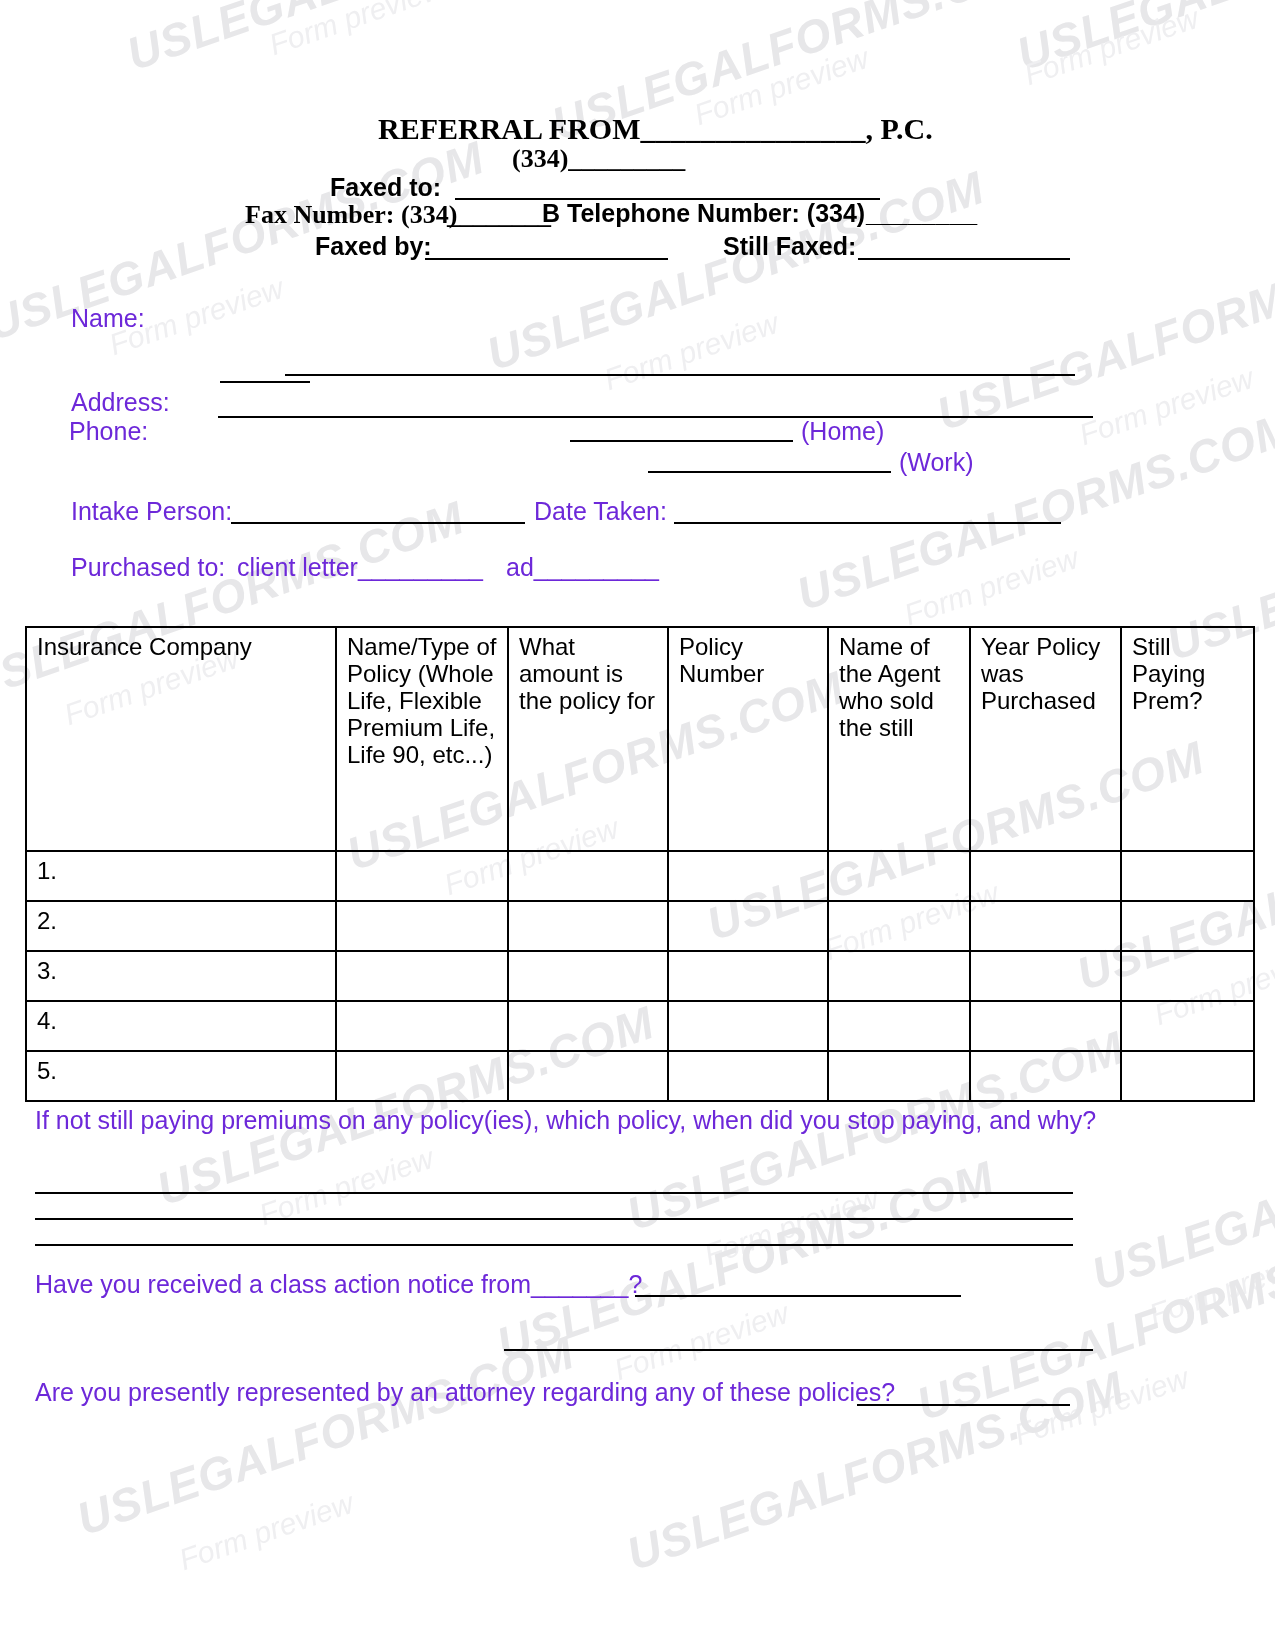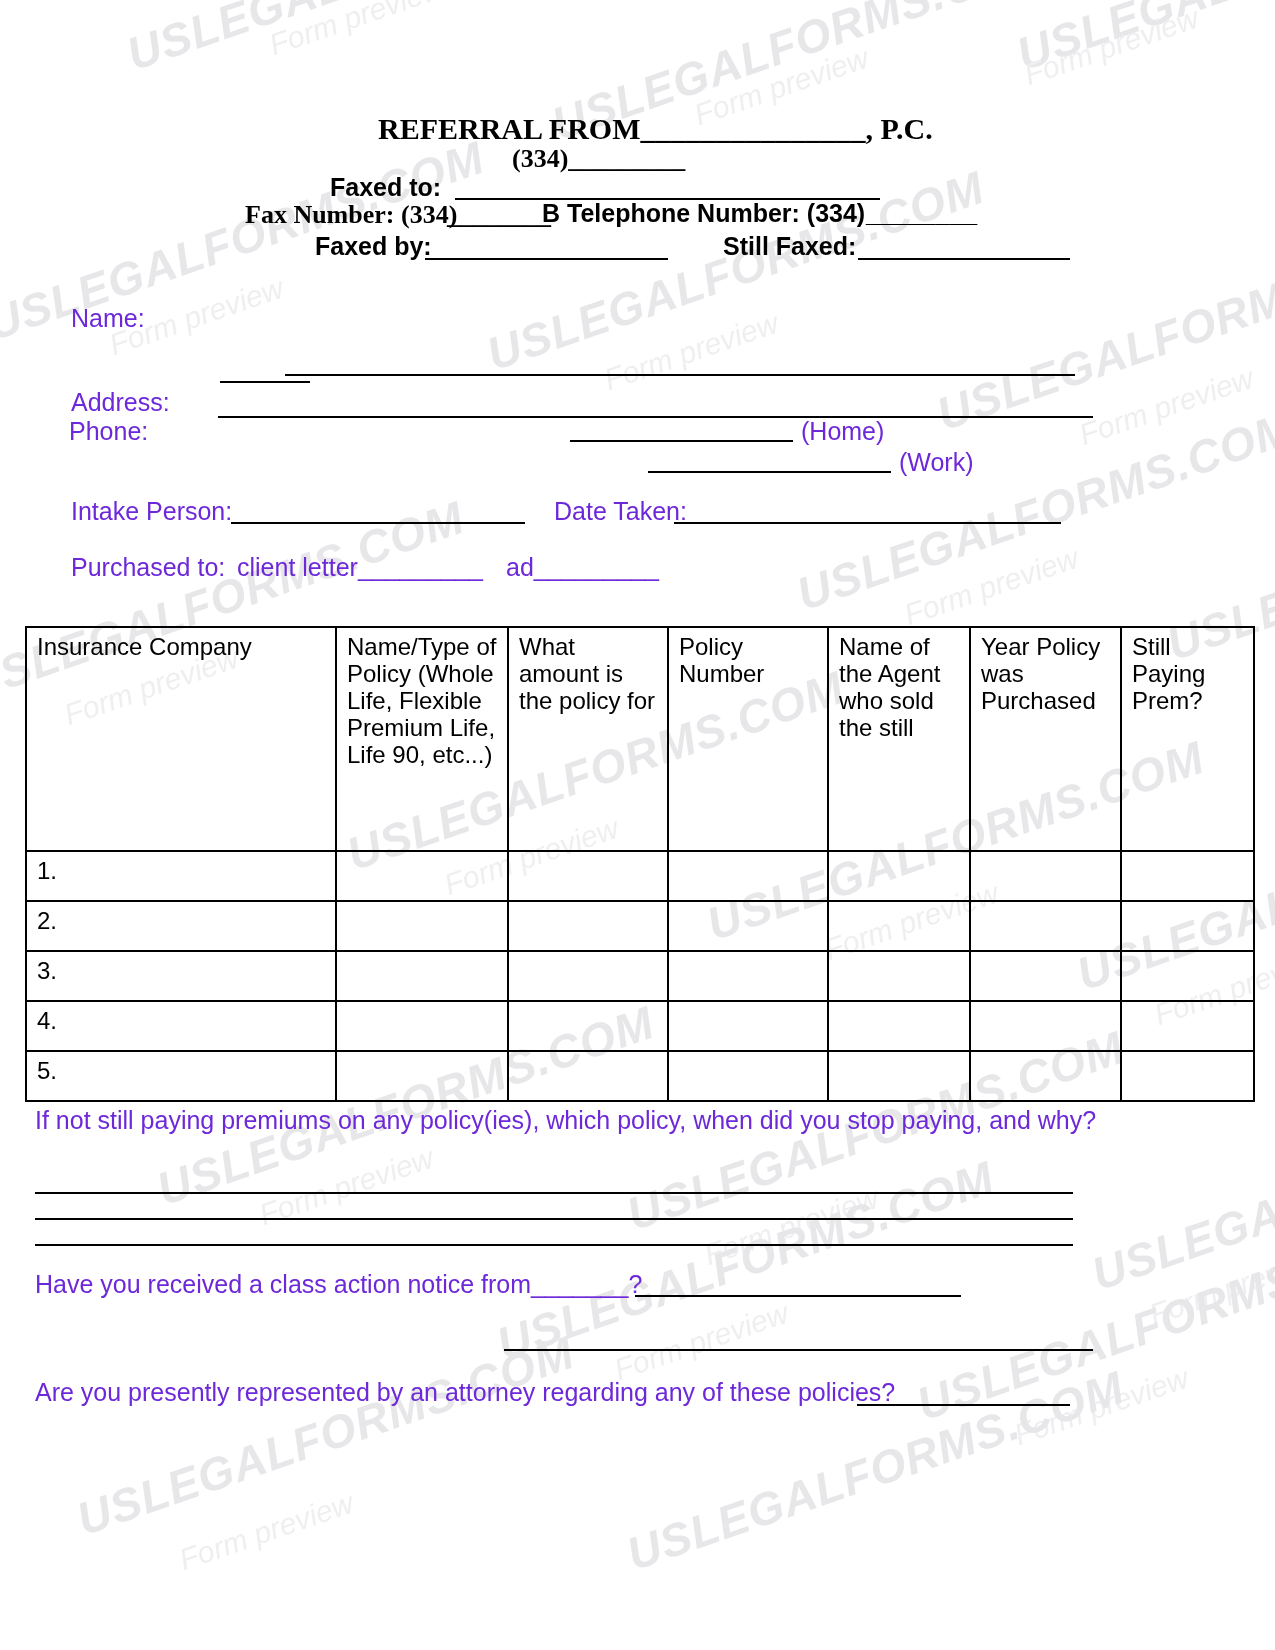--- a/index.html
+++ b/index.html
@@ -210,7 +210,7 @@
   <div class="abs body-text" style="left:71px; top:497px;">Intake Person:</div>
   <div class="rule" style="left:231px; top:522px; width:294px;"></div>
 
-  <div class="abs body-text" style="left:554px; top:497px;">Date Taken:</div>
+  <div class="abs body-text" style="left:534px; top:497px;">Date Taken:</div>
   <div class="rule" style="left:674px; top:522px; width:387px;"></div>
 
   <div class="abs body-text" style="left:71px; top:553px;">Purchased to:</div>

